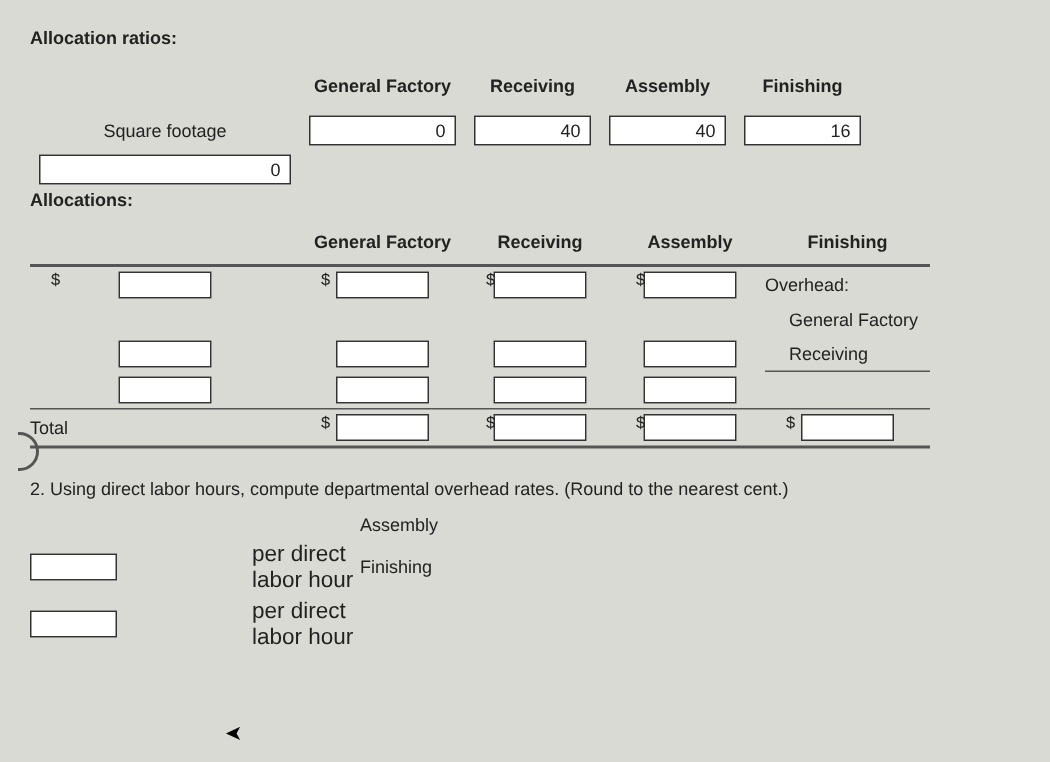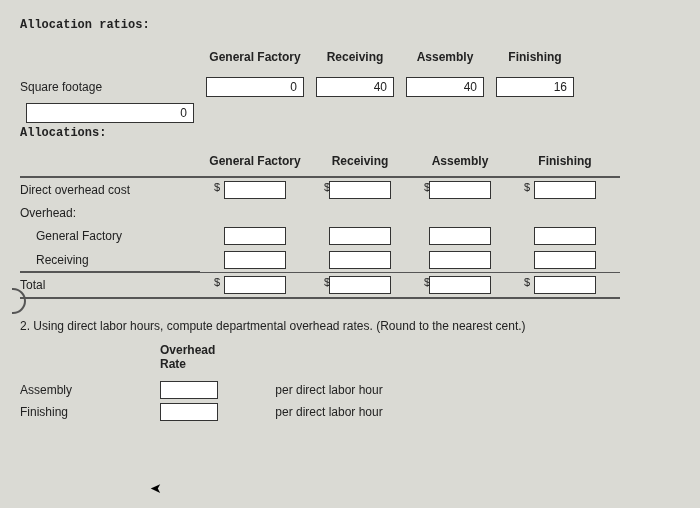--- a/index.html
+++ b/index.html
@@ -15,7 +15,7 @@
     position: relative;
     overflow: hidden;
   }
-  .heading { font-weight: bold; margin-bottom: 14px; font-family: Liberation Mono, monospace; }
+  .heading { font-weight: bold; margin-bottom: 14px; }
   .ratios-grid {
     display: grid;
     grid-template-columns: 180px 110px 90px 90px 90px;

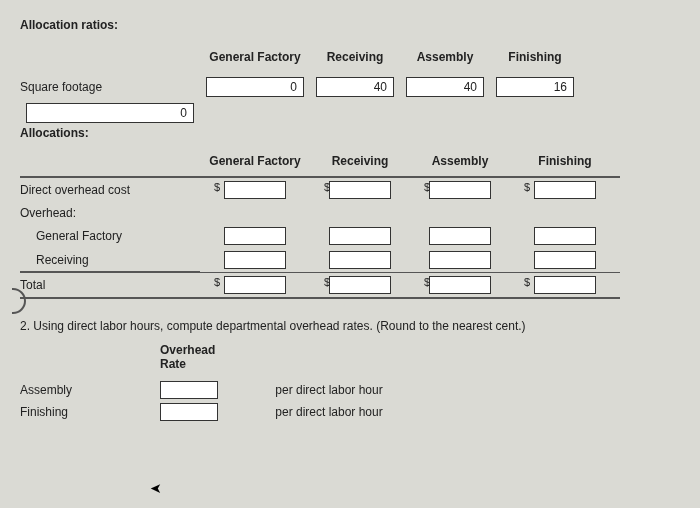--- a/index.html
+++ b/index.html
@@ -23,7 +23,7 @@
     align-items: center;
   }
   .colhdr { font-weight: bold; text-align: center; padding: 4px 0 10px 0; }
-  .rowlbl { padding: 4px 0; }
+  .rowlbl { padding: 4px 0; text-align: center; }
   .numbox {
     height: 20px;
     background: #fff;

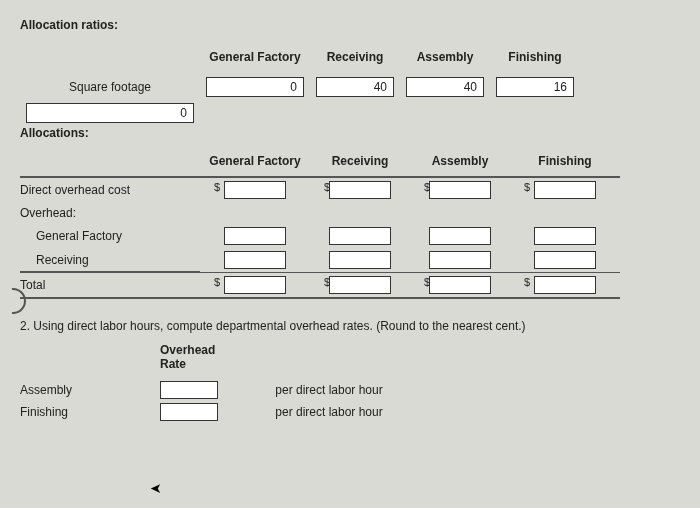--- a/index.html
+++ b/index.html
@@ -113,7 +113,6 @@
 
   <div class="thick-line"></div>
 
-  <div class="rowlbl2">Direct overhead cost</div>
   <div class="cell">
       <span class="dollar">$</span>
       <div class="ibox"></div>

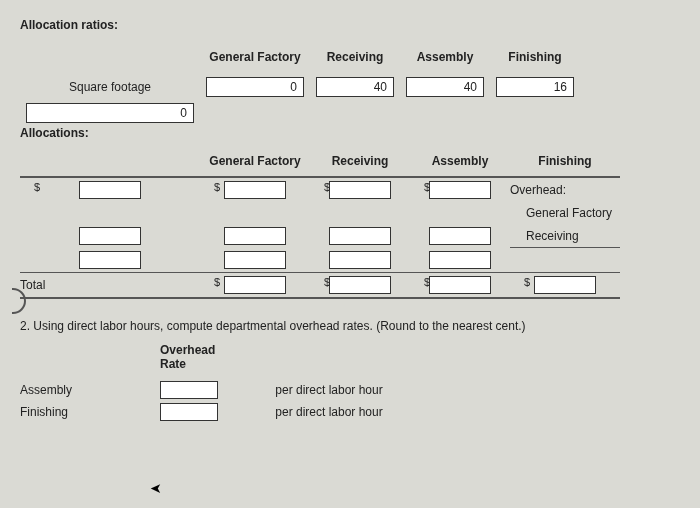--- a/index.html
+++ b/index.html
@@ -191,7 +191,6 @@
 
 <div class="rates-grid" style="margin-top:10px;">
   <div></div>
-  <div class="rate-head">Overhead Rate</div>
   <div></div>
 
   <div>Assembly</div>

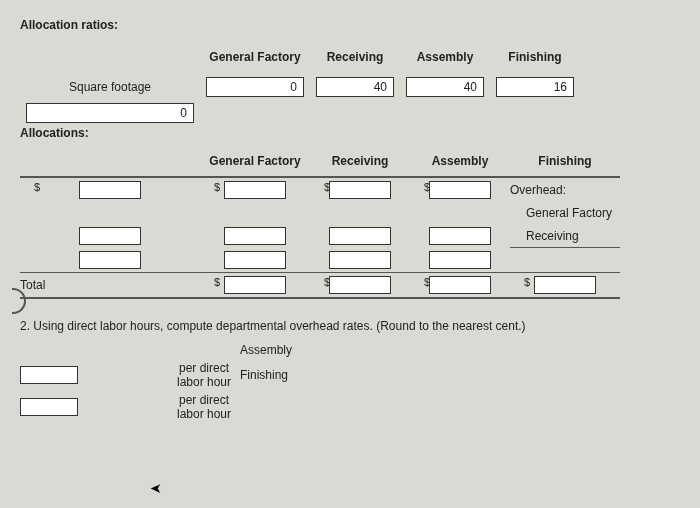--- a/index.html
+++ b/index.html
@@ -63,7 +63,7 @@
     width: 58px; height: 18px;
     background: #fff; border: 1px solid #333;
   }
-  .unit { font-size: 12px; padding-left: 8px; text-align: center; }
+  .unit { font-size: 15px; padding-left: 8px; }
   .circle {
     position: absolute;
     left: 0; top: 288px;

